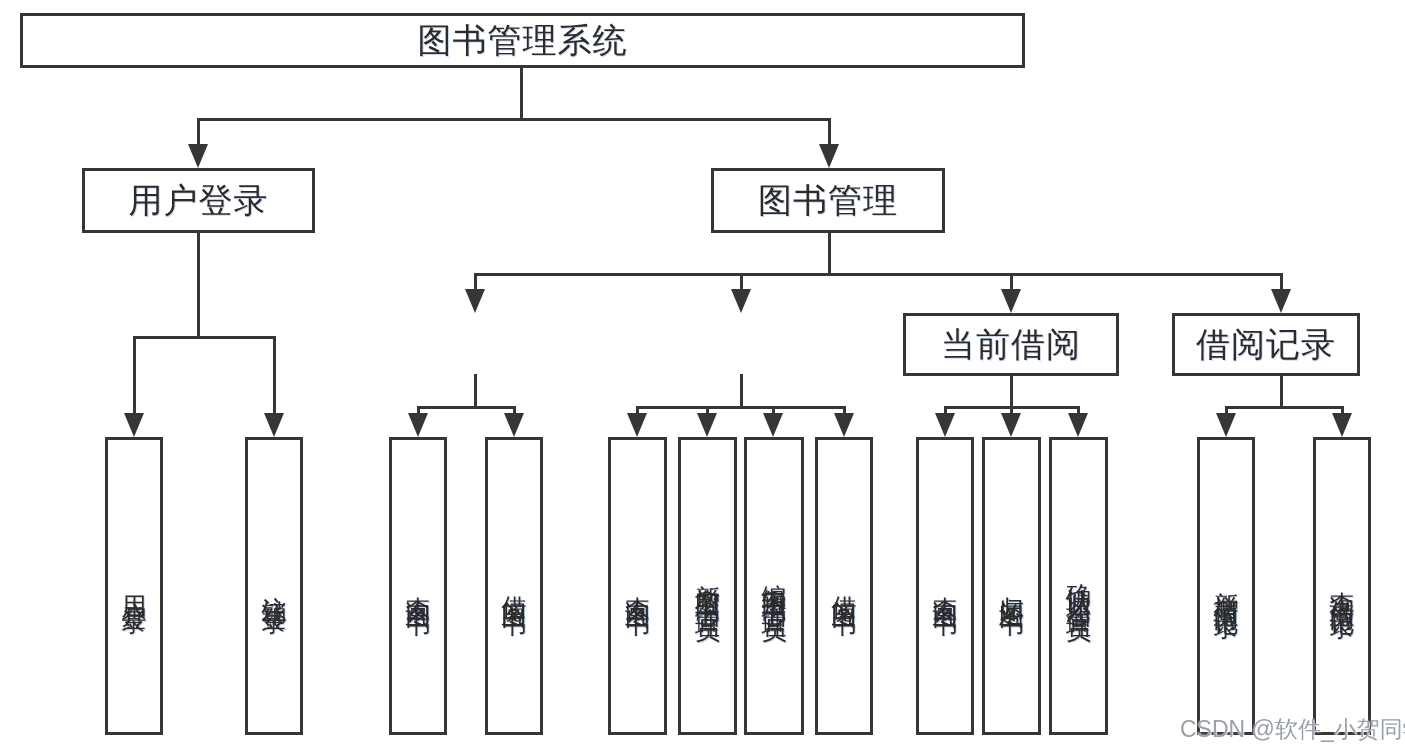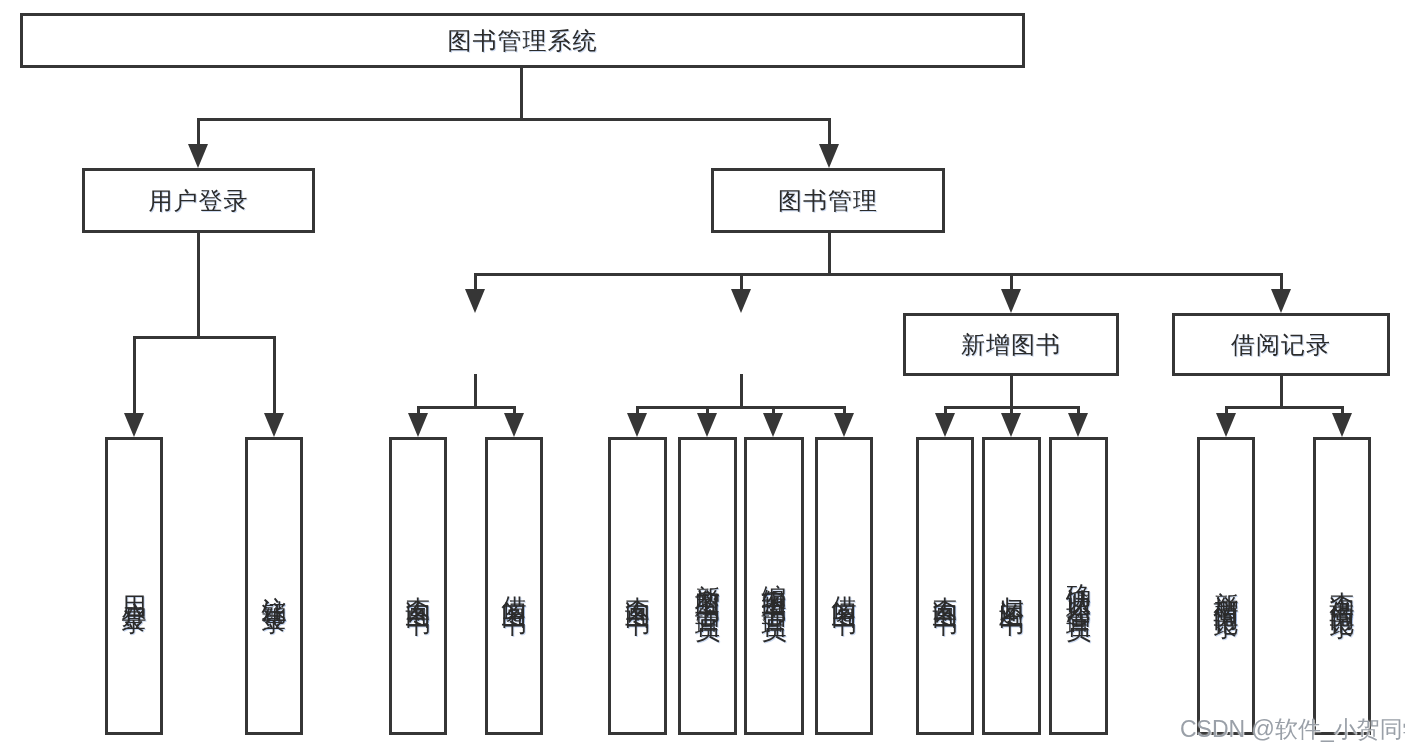--- a/index.html
+++ b/index.html
@@ -20,7 +20,7 @@
     z-index:2;
   }
   .hlabel{
-    font-size:24px;
+    font-size:34px;
     letter-spacing:1px;
     white-space:nowrap;
     text-shadow:1px 1px 0 rgba(110,150,215,0.35);

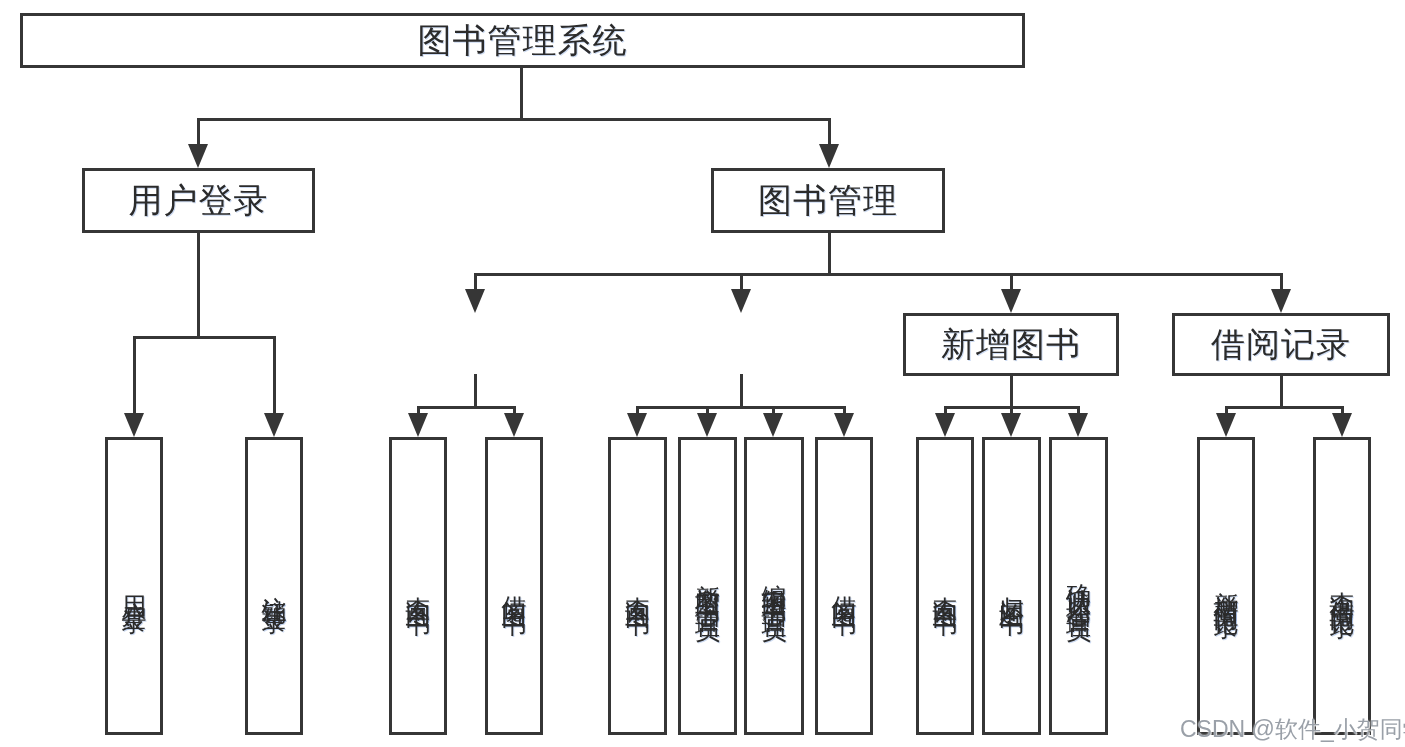--- a/index.html
+++ b/index.html
@@ -132,7 +132,7 @@
   </div>
 
   <div class="box" style="left:903px;top:313px;width:216px;height:63px;">
-    <span class="hlabel">新增图书</span>
+    <span class="hlabel">当前借阅</span>
   </div>
   <div class="box" style="left:1172px;top:313px;width:218px;height:63px;">
     <span class="hlabel">借阅记录</span>

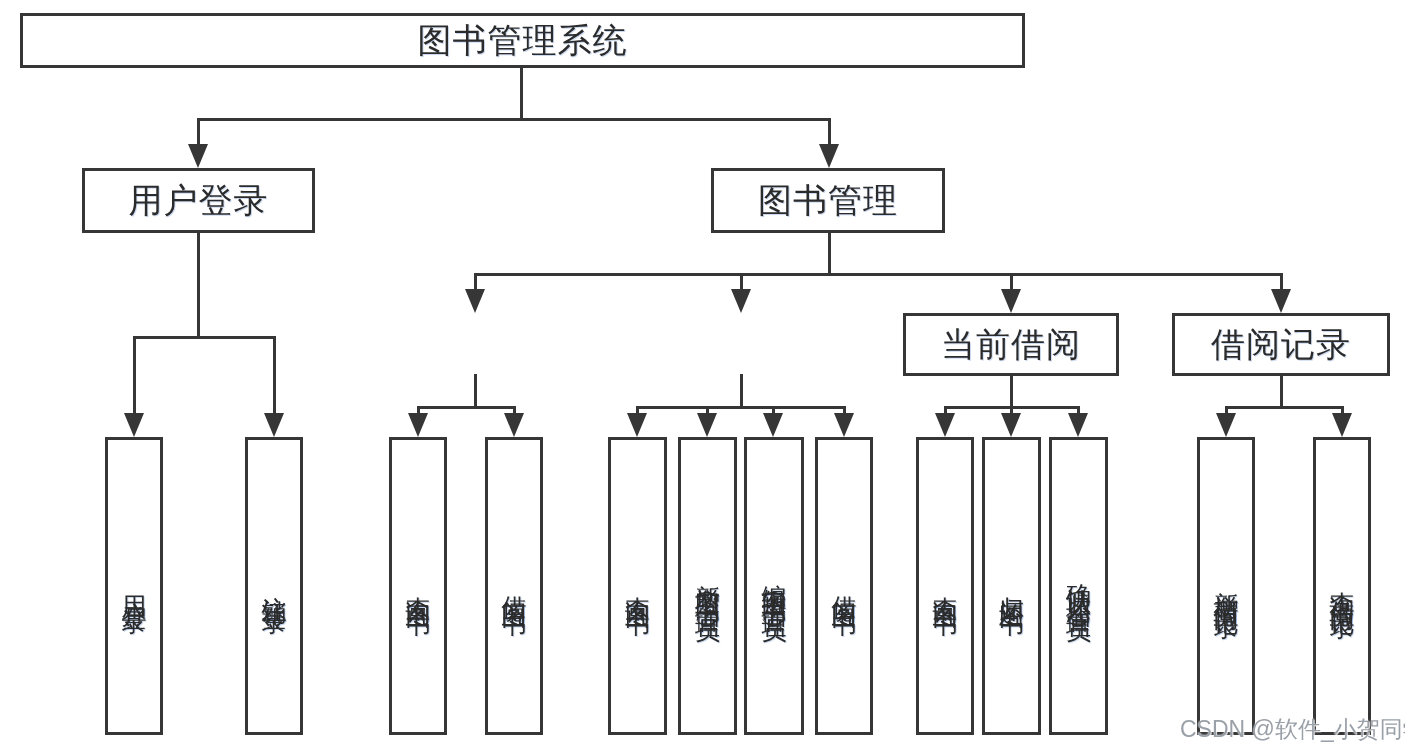--- a/index.html
+++ b/index.html
@@ -134,7 +134,7 @@
   <div class="box" style="left:903px;top:313px;width:216px;height:63px;">
     <span class="hlabel">当前借阅</span>
   </div>
-  <div class="box" style="left:1172px;top:313px;width:218px;height:63px;">
+  <div class="box" style="left:1172px;top:313px;width:188px;height:63px;">
     <span class="hlabel">借阅记录</span>
   </div>
 

